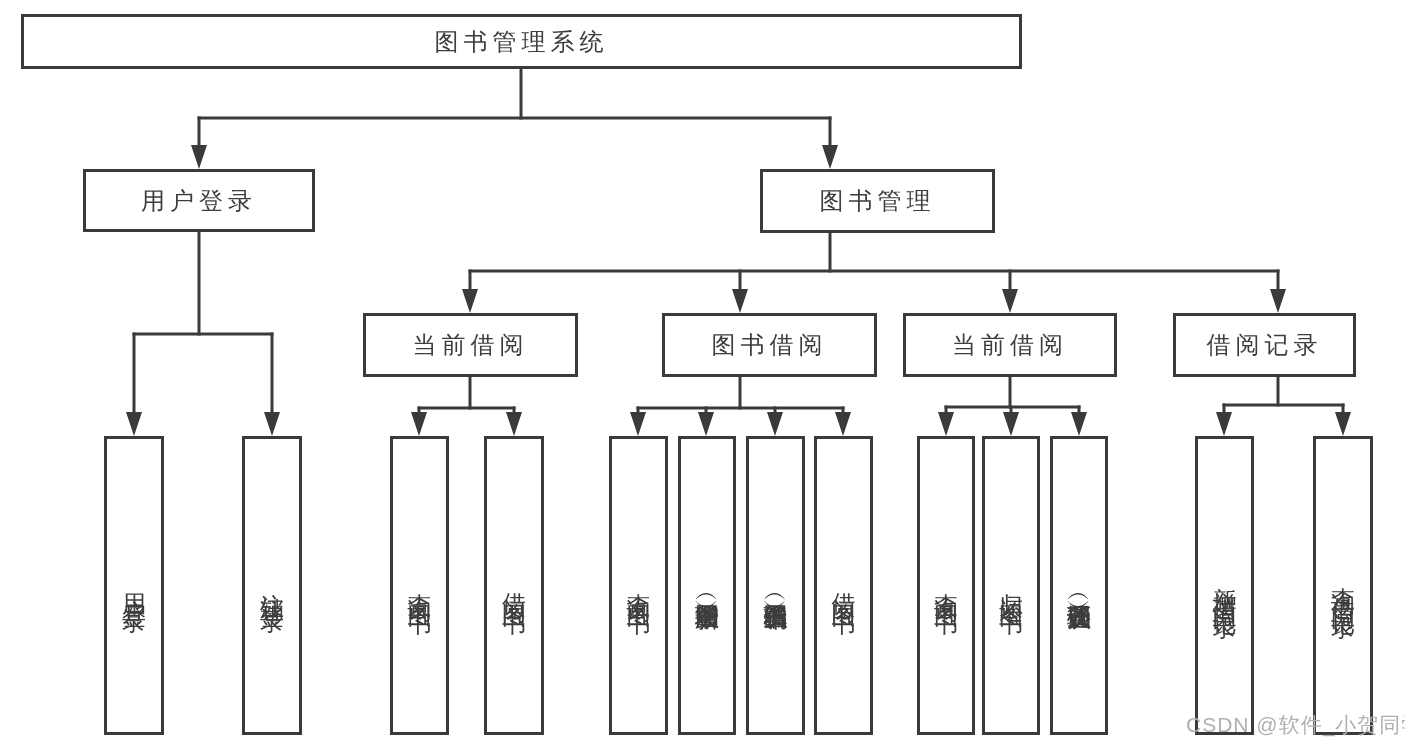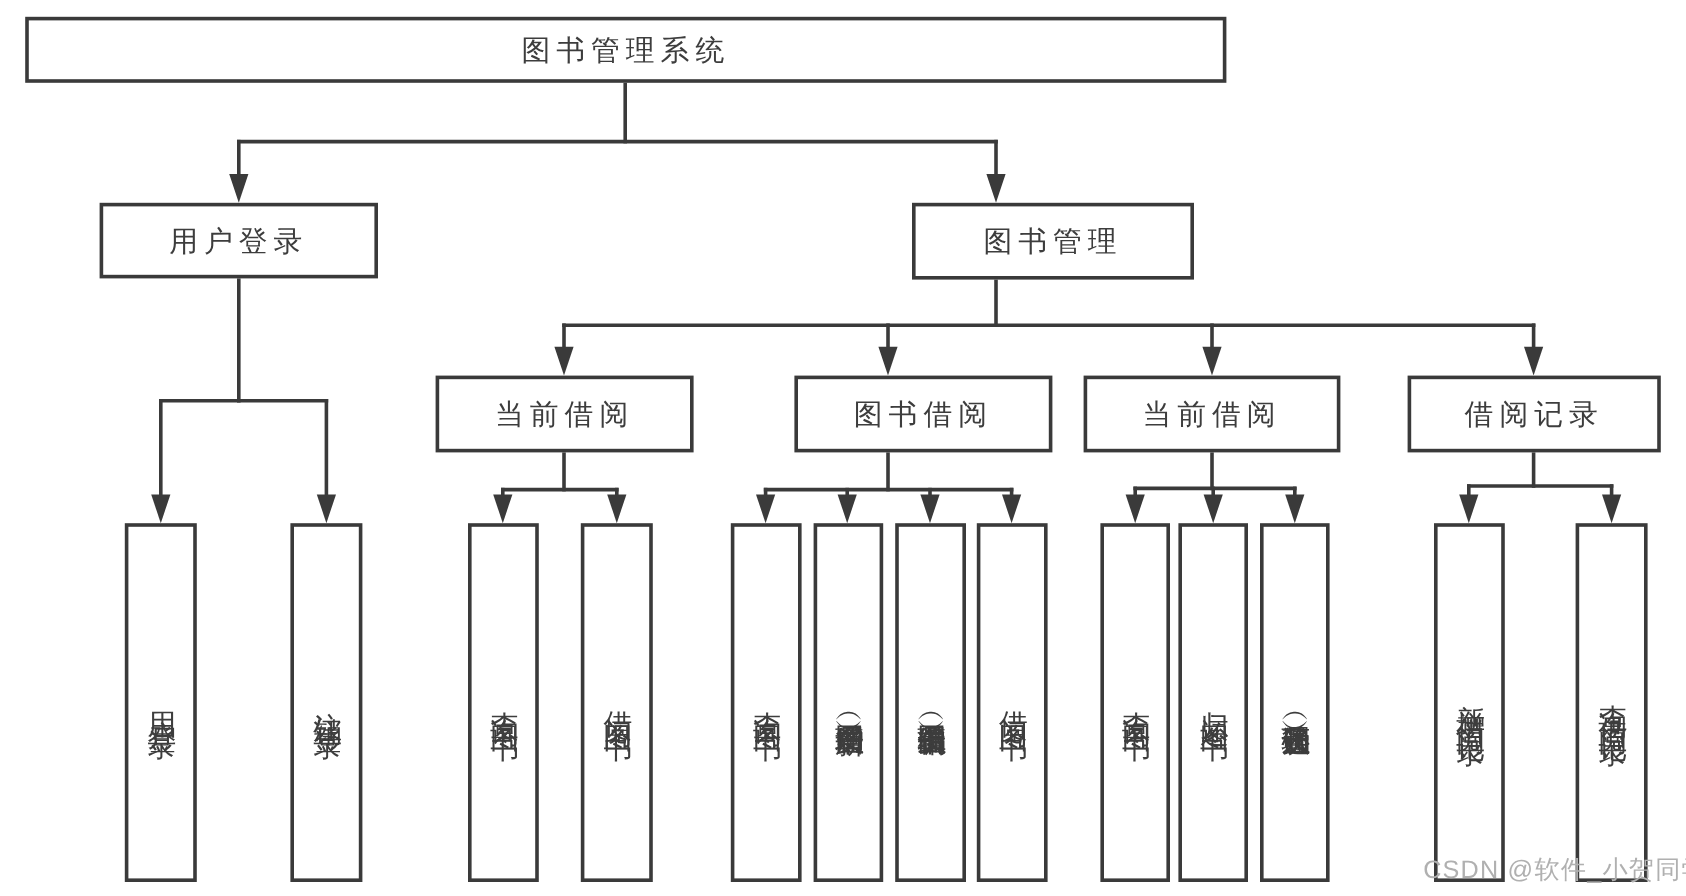--- a/index.html
+++ b/index.html
@@ -139,7 +139,7 @@
   <div class="node" style="left:363px; top:313px; width:215px; height:64px;">当前借阅</div>
   <div class="node" style="left:662px; top:313px; width:215px; height:64px;">图书借阅</div>
   <div class="node" style="left:903px; top:313px; width:214px; height:64px;">当前借阅</div>
-  <div class="node" style="left:1173px; top:313px; width:211px; height:64px;">借阅记录</div>
+  <div class="node" style="left:1173px; top:313px; width:183px; height:64px;">借阅记录</div>
 
   <div class="node vertical" style="left:104px; top:436px; width:60px; height:299px;">用户登录</div>
   <div class="node vertical" style="left:242px; top:436px; width:60px; height:299px;">注销登录</div>

